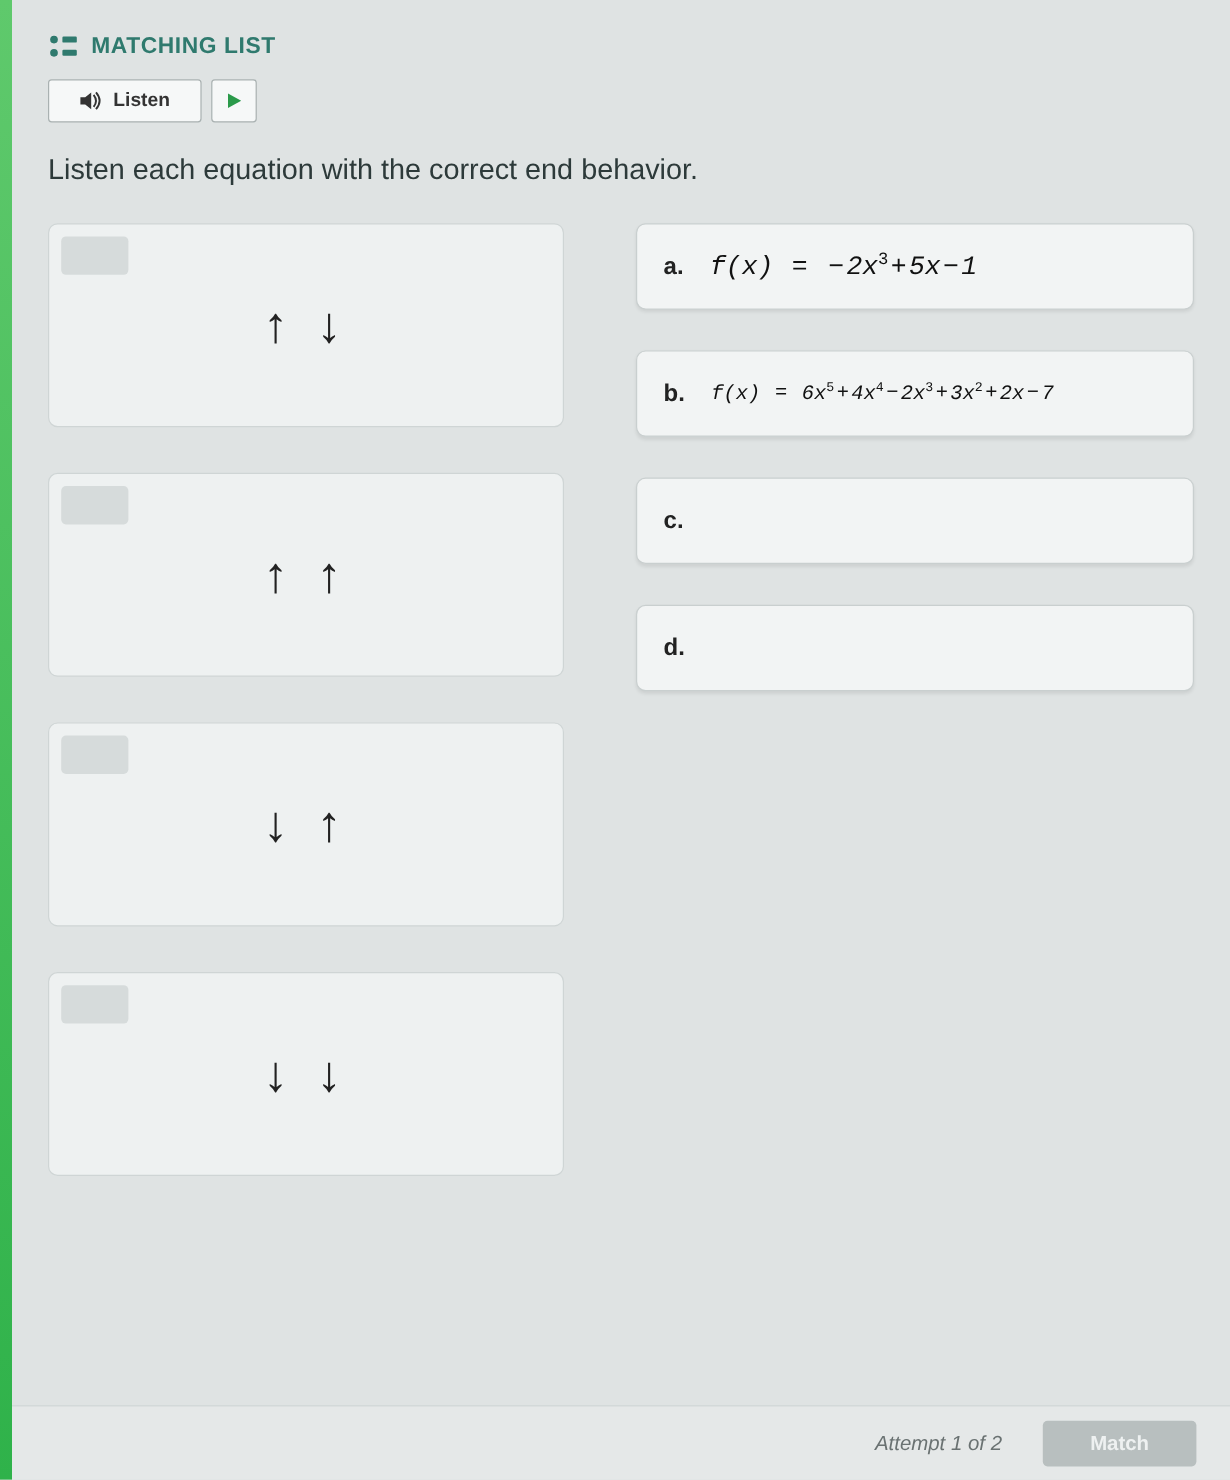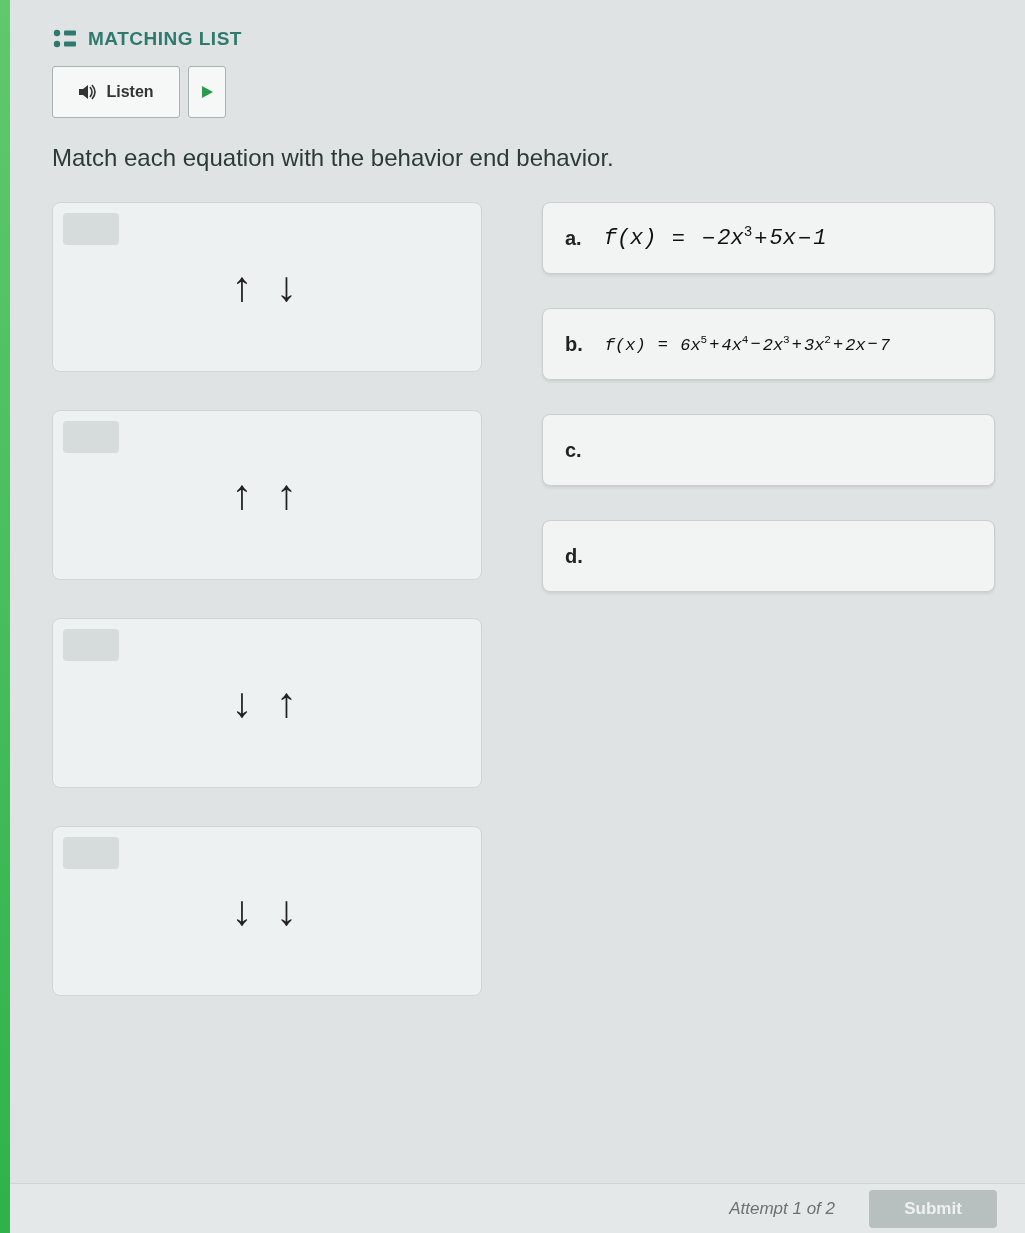--- a/index.html
+++ b/index.html
@@ -19,7 +19,7 @@
   .page {
     position: absolute;
     left: 10px; right: 0; top: 0; bottom: 0;
-    padding: 28px 30px 0 42px;
+    padding: 28px 30px 0 30px;
   }
   .header-row {
     display: flex;

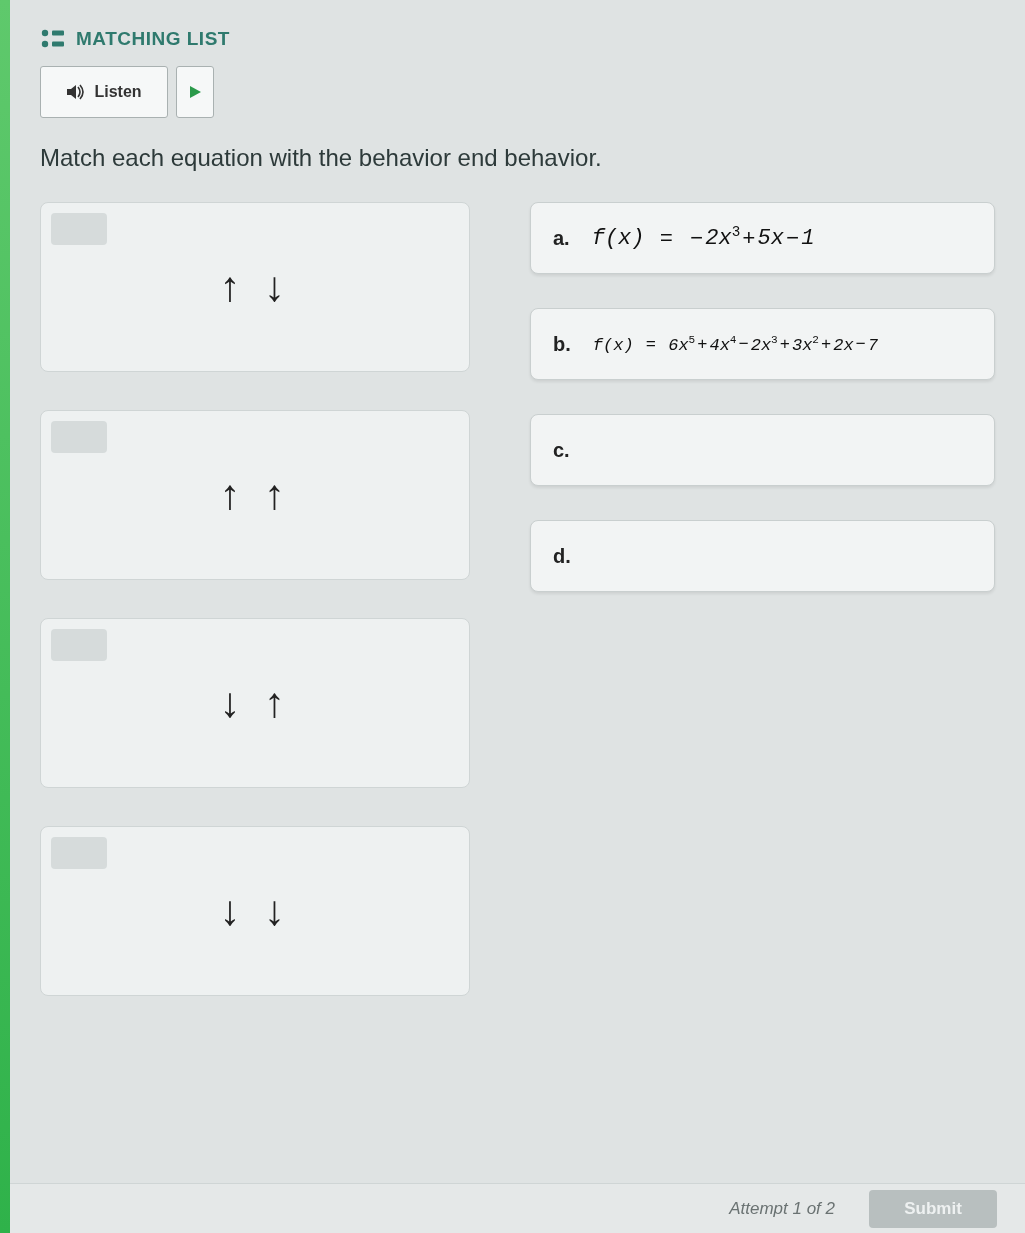--- a/index.html
+++ b/index.html
@@ -36,7 +36,7 @@
     background: #f6f8f8;
     border: 1px solid #a9b1b1;
     border-radius: 3px;
-    height: 52px;
+    height: 36px;
     display: flex;
     align-items: center;
     justify-content: center;

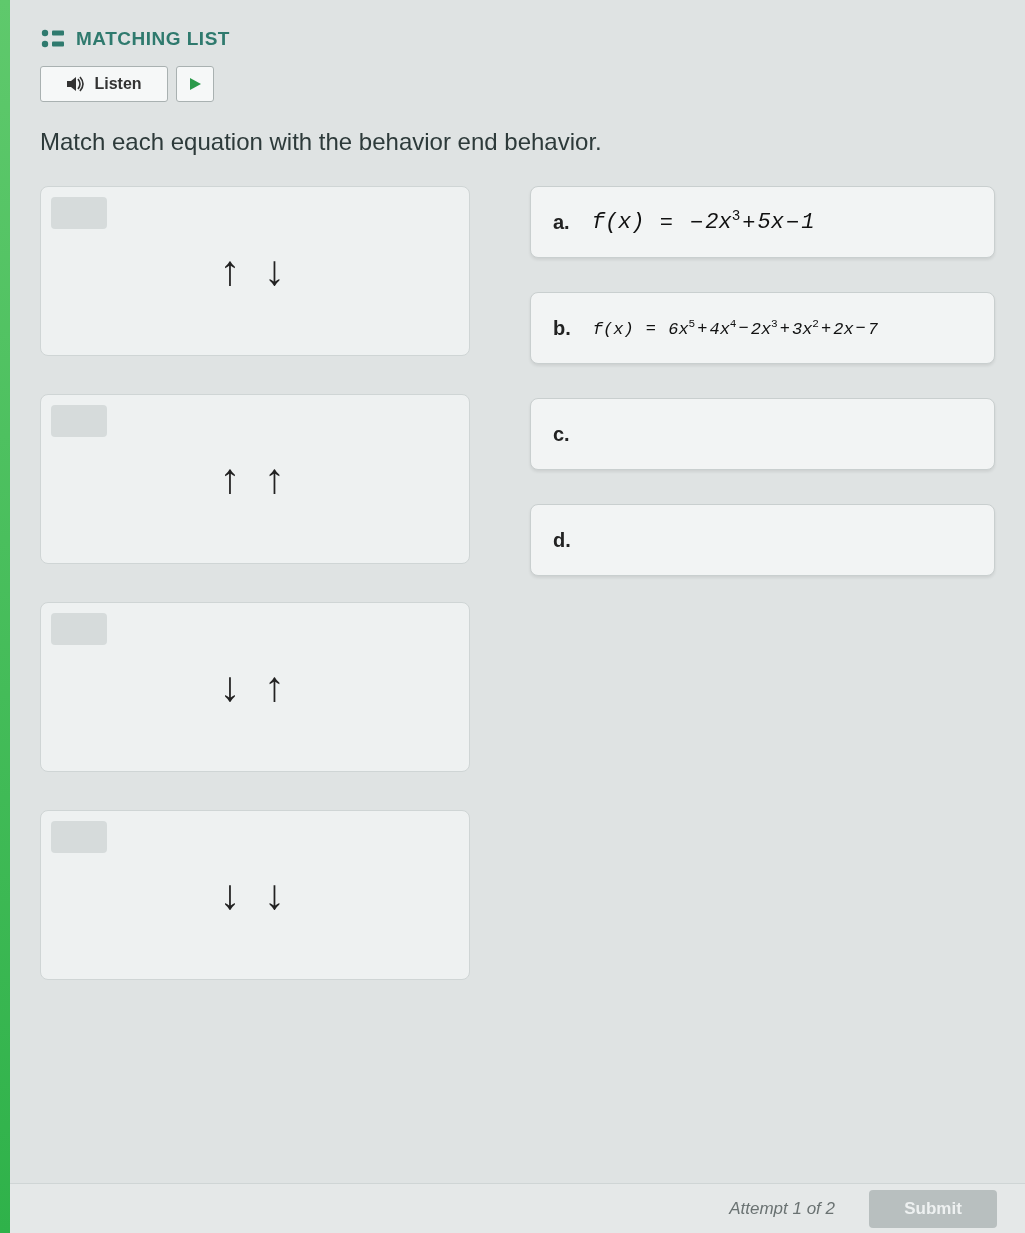--- a/index.html
+++ b/index.html
@@ -170,7 +170,7 @@
     </button>
   </div>
 
-  <div class="prompt">Match each equation with the behavior end behavior.</div>
+  <div class="prompt">Listen each equation with the correct end behavior.</div>
 
   <div class="work-area">
 

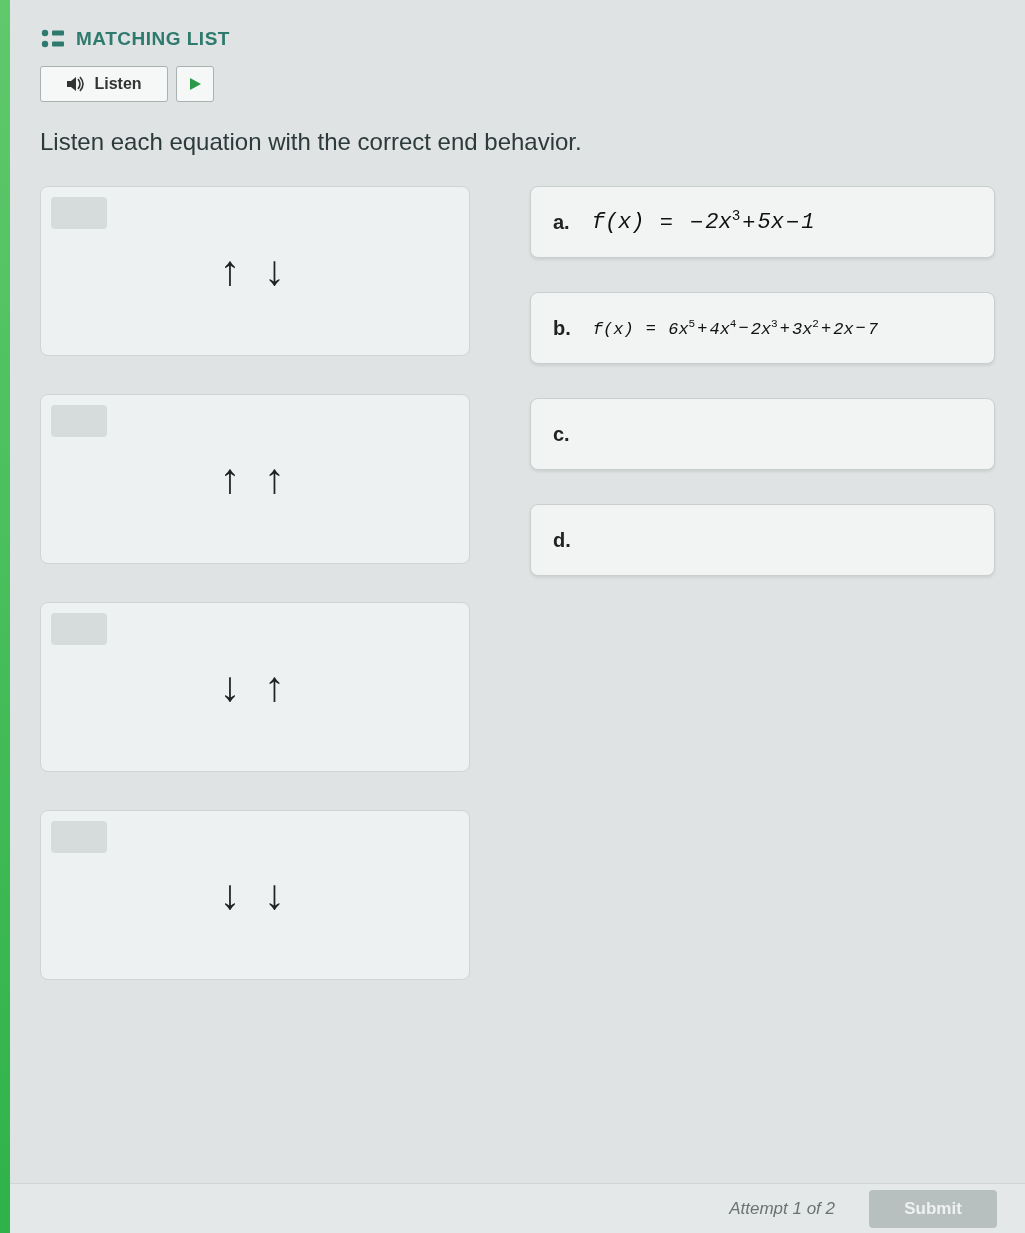--- a/index.html
+++ b/index.html
@@ -109,7 +109,7 @@
   .footer {
     position: absolute;
     left: 10px; right: 0; bottom: 0;
-    height: 50px;
+    height: 62px;
     background: #e5e8e8;
     border-top: 1px solid #cfd5d5;
     display: flex;

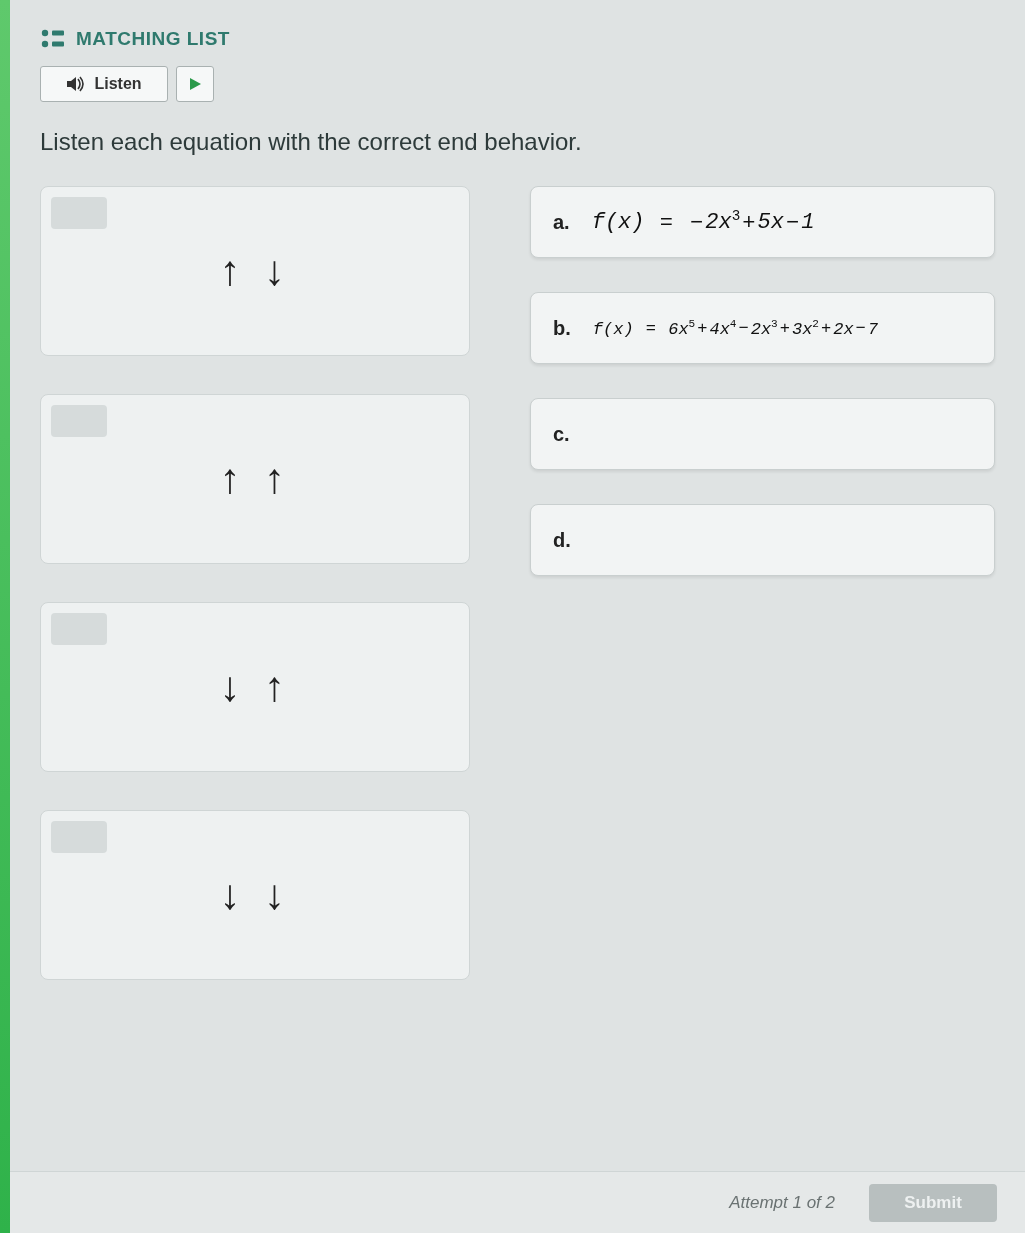--- a/index.html
+++ b/index.html
@@ -215,7 +215,7 @@
 
 <div class="footer">
   <span class="attempt">Attempt 1 of 2</span>
-  <button class="submit-btn">Submit</button>
+  <button class="submit-btn">Match</button>
 </div>
 
 </body></html>

